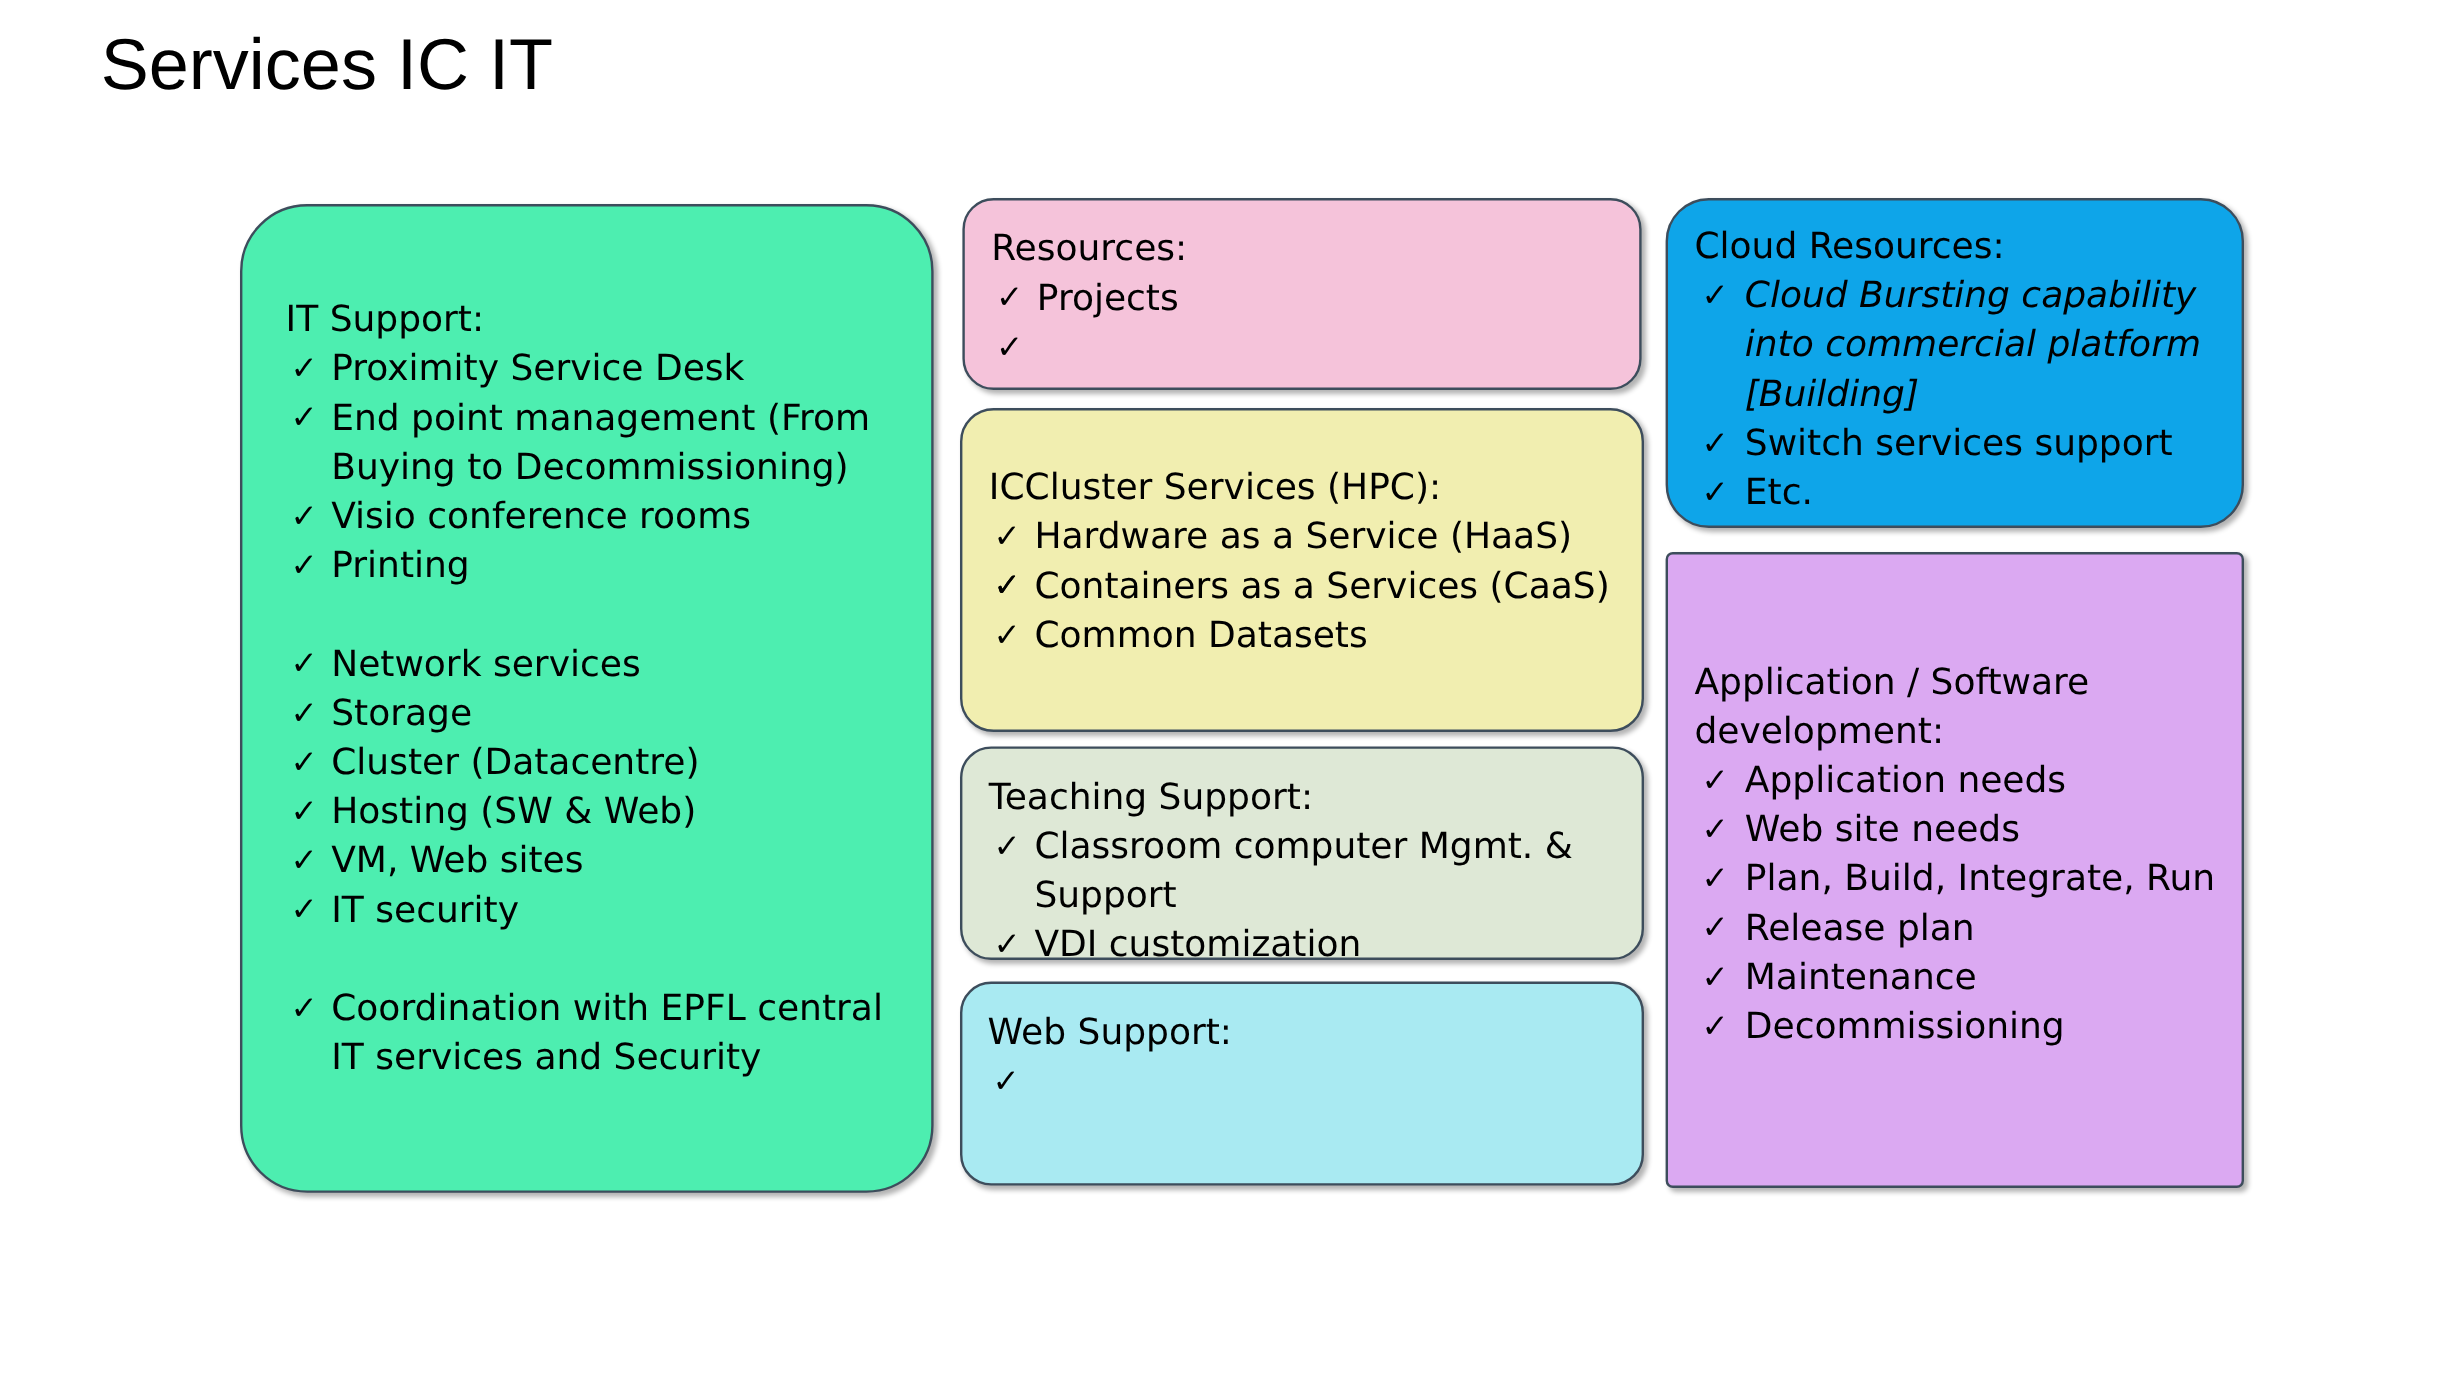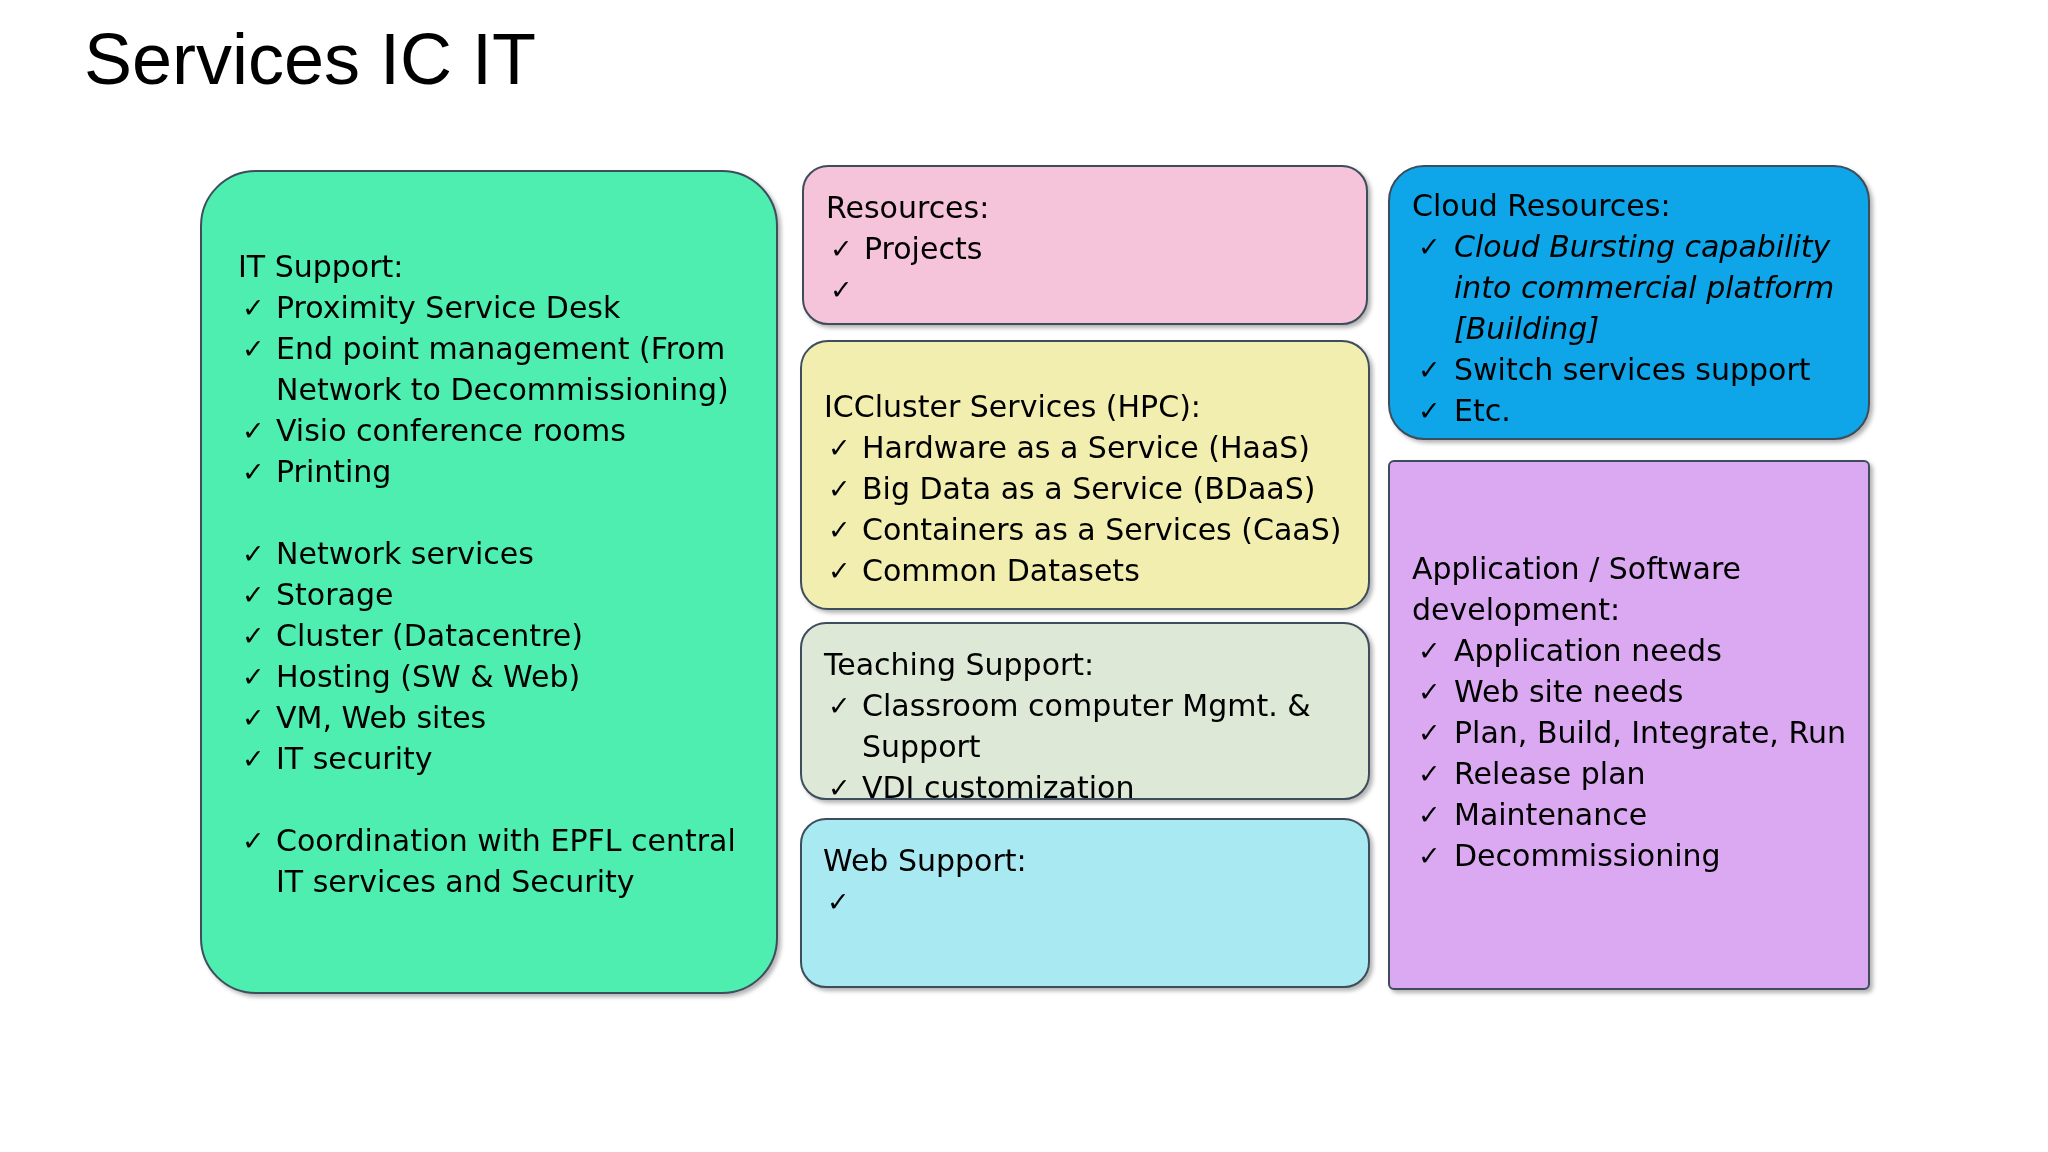--- a/index.html
+++ b/index.html
@@ -27,7 +27,7 @@
     position: absolute;
     left: 84px;
     top: 22px;
-    font-size: 72px;
+    font-size: 60px;
     line-height: 1.05;
     font-weight: 400;
     letter-spacing: 0px;

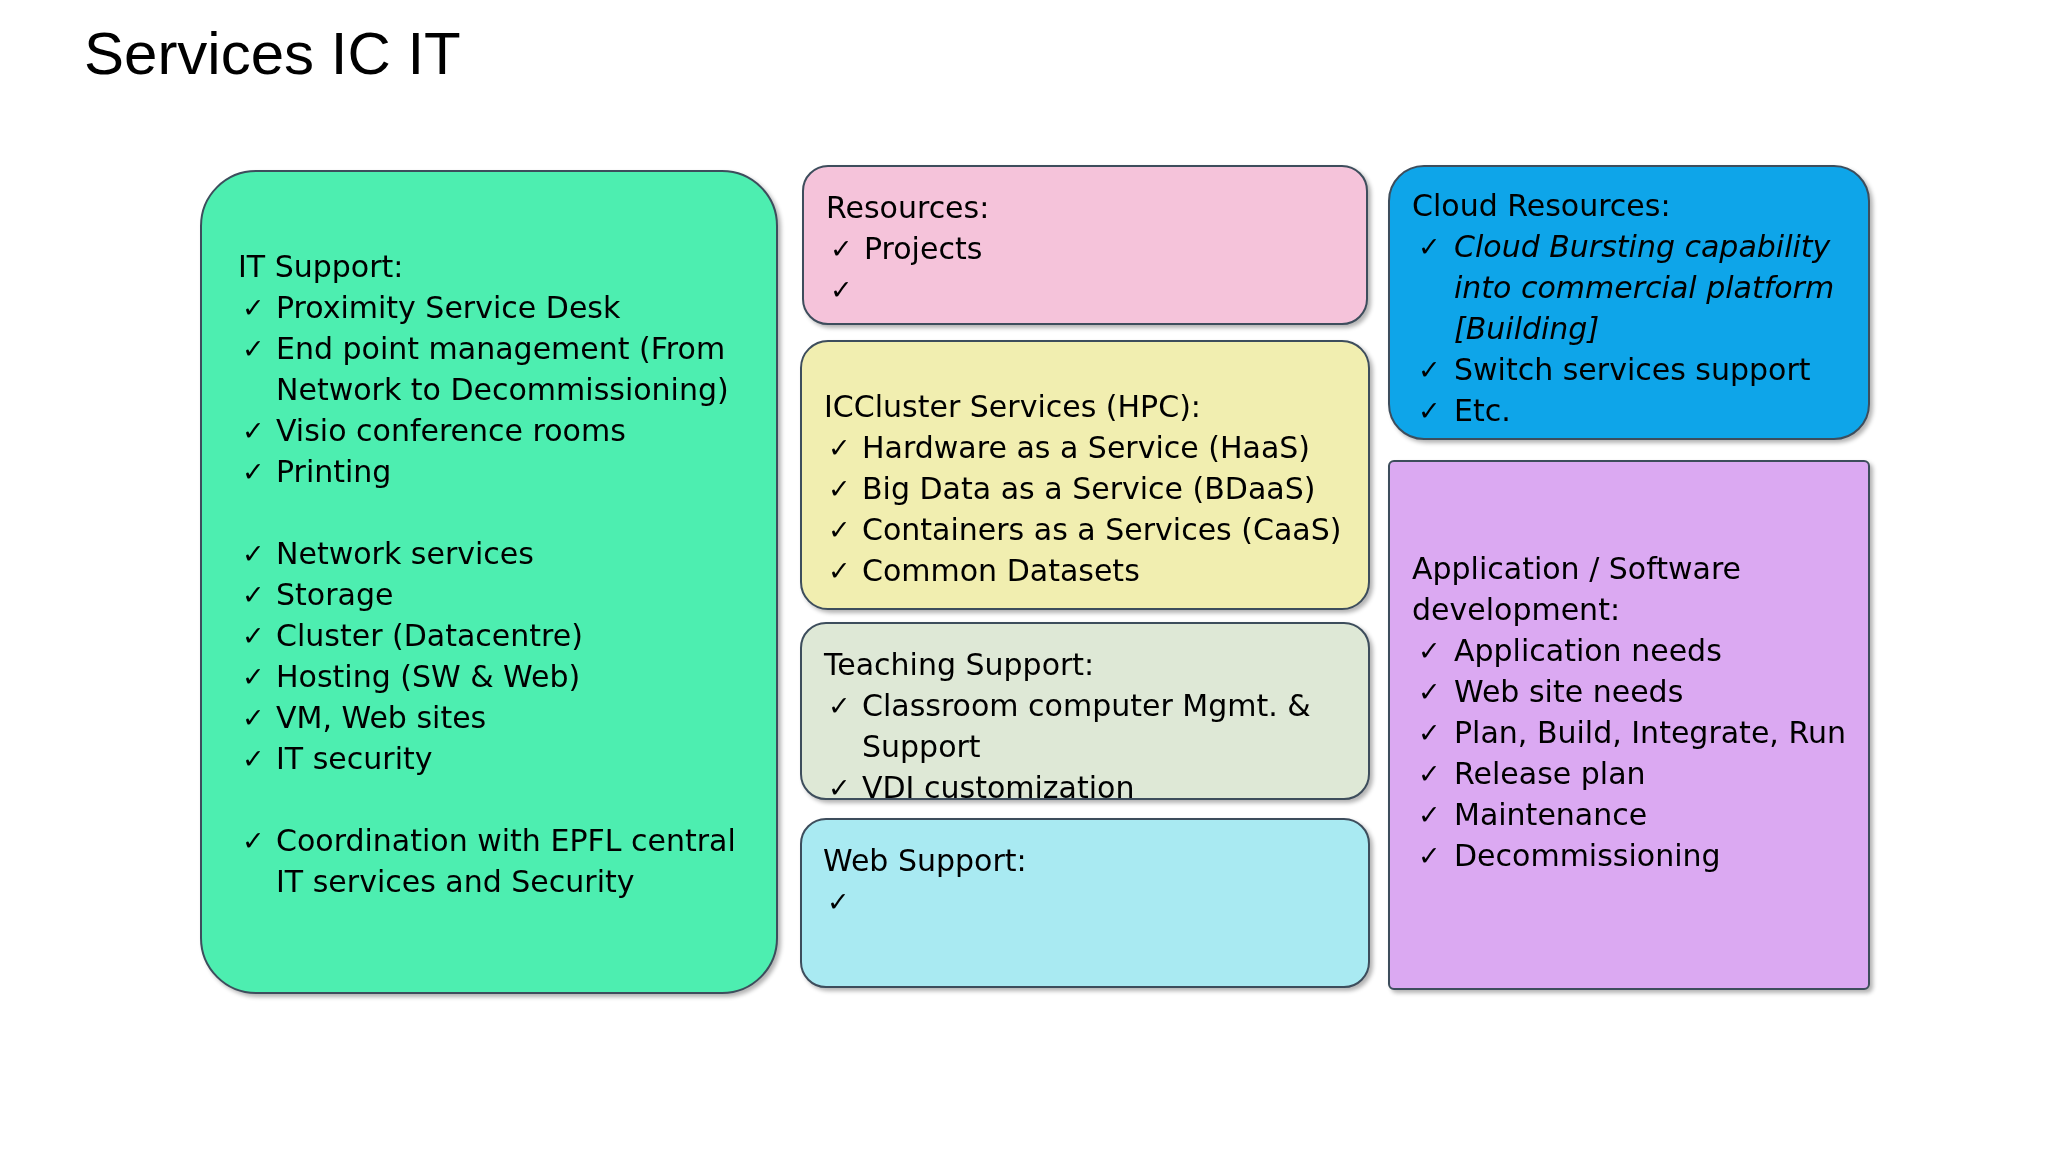--- a/index.html
+++ b/index.html
@@ -151,7 +151,7 @@
       <div class="hdr">IT Support:</div>
       <ul class="checklist">
           <li><span class="tick">✓</span><span class="txt">Proximity Service Desk</span></li>
-          <li><span class="tick">✓</span><span class="txt">End point management (From Network to Decommissioning)</span></li>
+          <li><span class="tick">✓</span><span class="txt">End point management (From Buying to Decommissioning)</span></li>
           <li><span class="tick">✓</span><span class="txt">Visio conference rooms</span></li>
           <li><span class="tick">✓</span><span class="txt">Printing</span></li>
           <li class="spacer"></li>

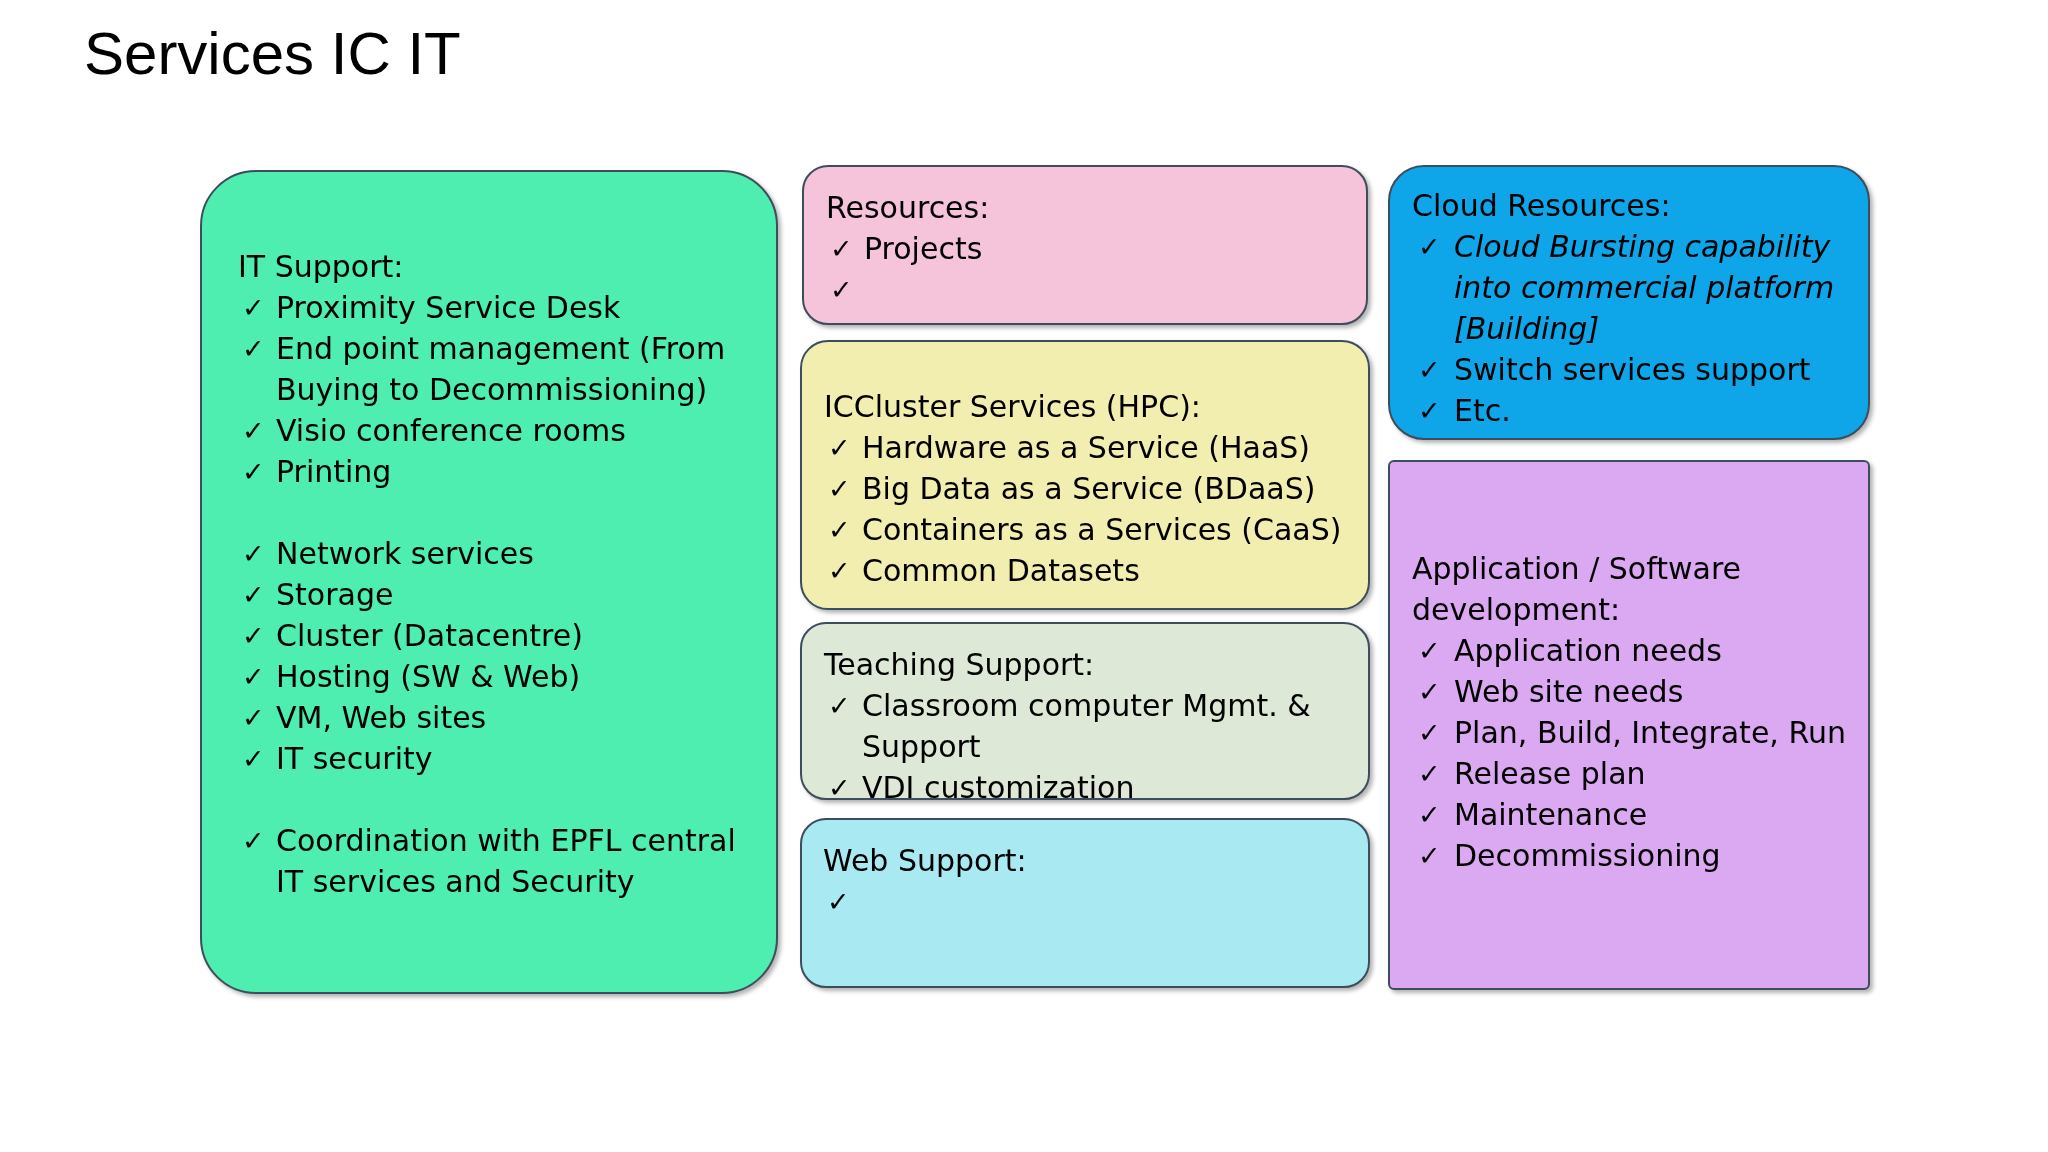--- a/index.html
+++ b/index.html
@@ -182,7 +182,7 @@
       <div class="hdr">ICCluster Services (HPC):</div>
       <ul class="checklist">
           <li><span class="tick">✓</span><span class="txt">Hardware as a Service (HaaS)</span></li>
-          <li><span class="tick">✓</span><span class="txt">Big Data as a Service (BDaaS)</span></li>
+          <li><span class="tick">✓</span></li>
           <li><span class="tick">✓</span><span class="txt">Containers as a Services (CaaS)</span></li>
           <li><span class="tick">✓</span><span class="txt">Common Datasets</span></li>
         </ul>

